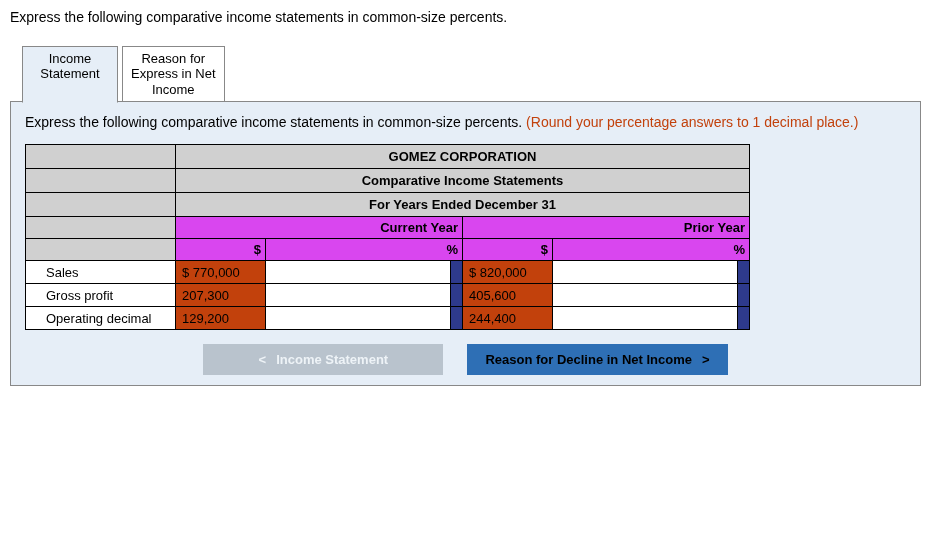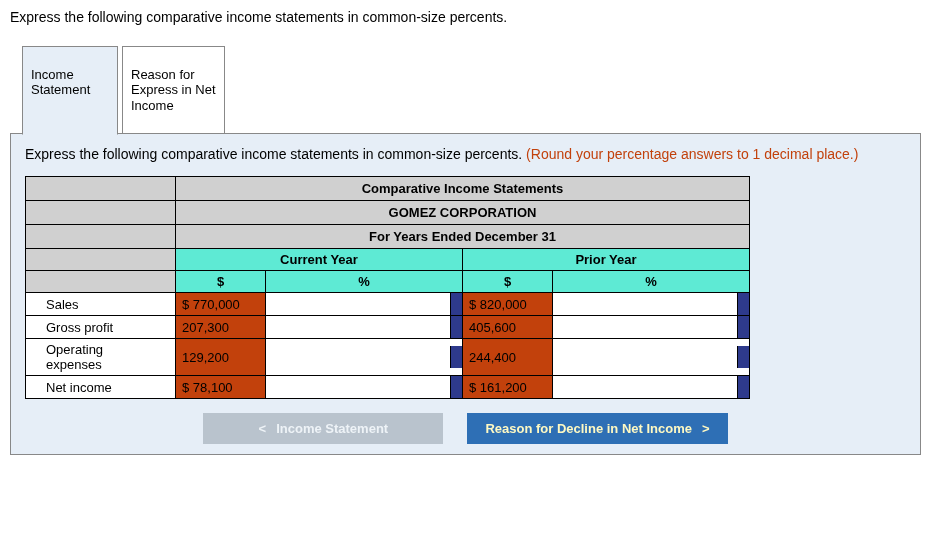--- a/index.html
+++ b/index.html
@@ -23,8 +23,8 @@
   .tab {
     border: 1px solid #888;
     background: #fff;
-    padding: 20px 8px;
-    text-align: left;
+    padding: 4px 8px;
+    text-align: center;
     font-size: 13px;
     line-height: 1.2;
     min-width: 96px;

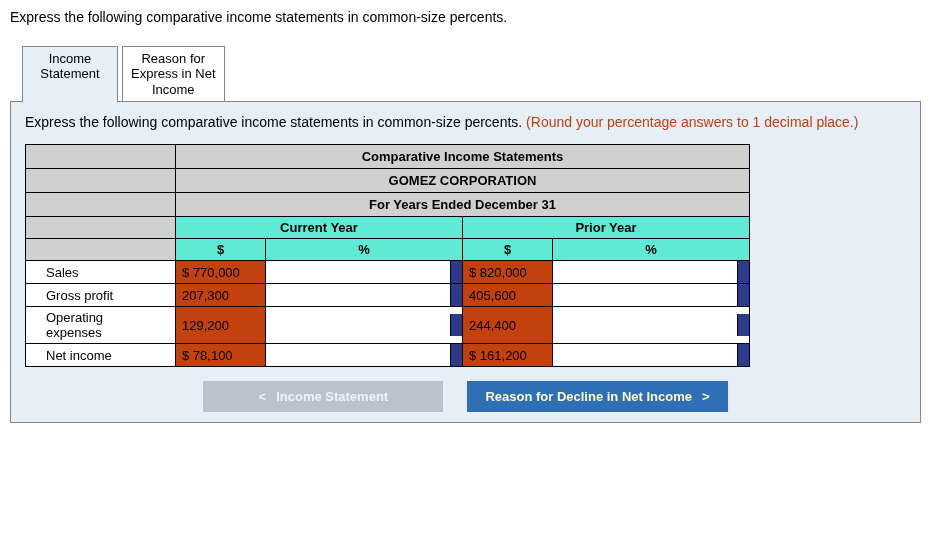--- a/index.html
+++ b/index.html
@@ -133,11 +133,11 @@
       <tbody>
           <tr>
         <td class="rowstub"></td>
+        <td class="gray" colspan="4">GOMEZ CORPORATION</td>
+      </tr>
+      <tr>
+        <td class="rowstub"></td>
         <td class="gray" colspan="4">Comparative Income Statements</td>
-      </tr>
-      <tr>
-        <td class="rowstub"></td>
-        <td class="gray" colspan="4">GOMEZ CORPORATION</td>
       </tr>
       <tr>
         <td class="rowstub"></td>

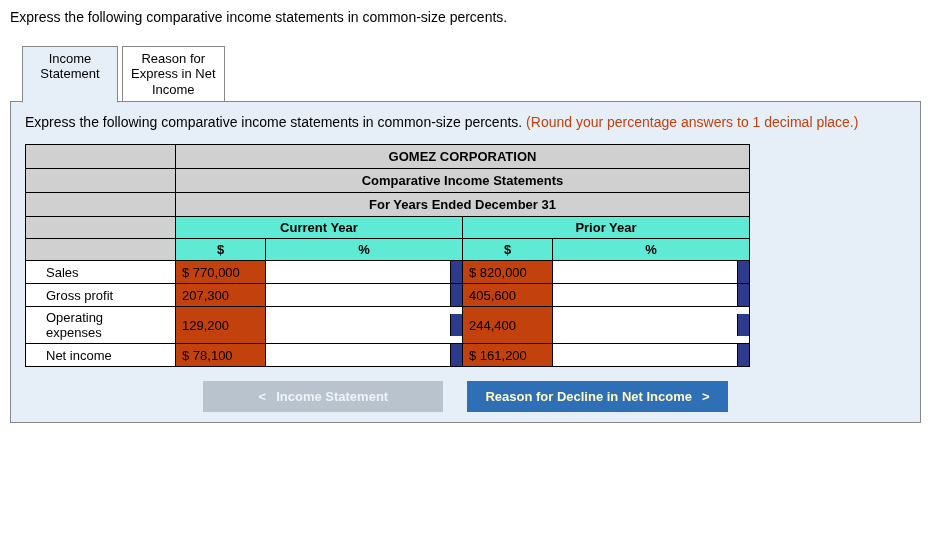--- a/index.html
+++ b/index.html
@@ -79,7 +79,7 @@
     background: #2e3a8c;
     border-left: 1px solid #000;
   }
-  .colhead { background: #5eead4; font-weight: bold; text-align: center; padding: 3px 4px; }
+  .colhead { background: #d946ef; font-weight: bold; text-align: right; padding: 3px 4px; }
   .navbtns {
     position: absolute;
     bottom: 10px;

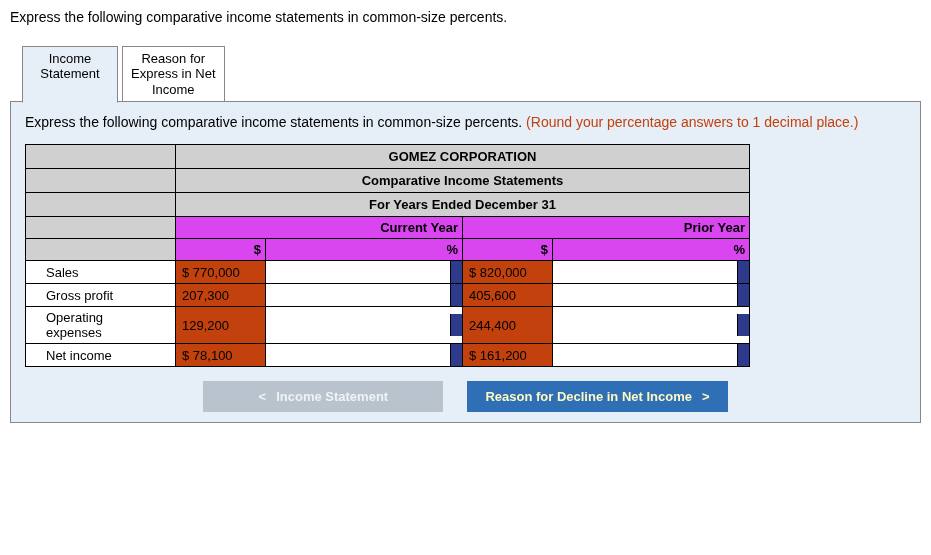--- a/index.html
+++ b/index.html
@@ -191,7 +191,7 @@
             </td>
       </tr>
       <tr>
-        <td class="rowlabel">Operating expenses</td>
+        <td class="rowlabel">Operating decimal</td>
         <td class="amt">129,200</td>
         <td class="pct">
               <div class="pct-inner">

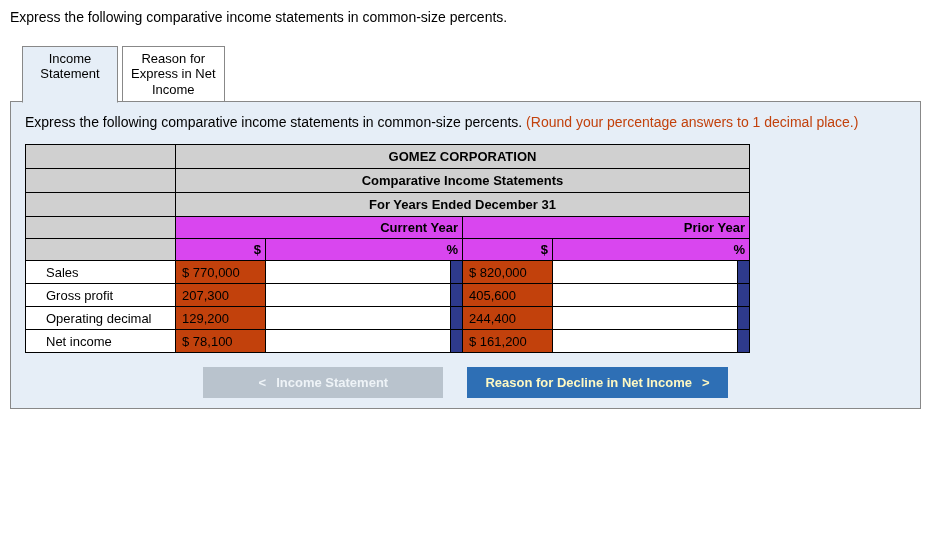--- a/index.html
+++ b/index.html
@@ -207,23 +207,6 @@
               </div>
             </td>
       </tr>
-      <tr>
-        <td class="rowlabel">Net income</td>
-        <td class="amt">$    78,100</td>
-        <td class="pct">
-              <div class="pct-inner">
-                <input class="pct-field" style="">
-                <div class="pct-tab"></div>
-              </div>
-            </td>
-        <td class="amt">$ 161,200</td>
-        <td class="pct">
-              <div class="pct-inner">
-                <input class="pct-field" style="">
-                <div class="pct-tab"></div>
-              </div>
-            </td>
-      </tr>
     </tbody>
       </table>
   </div>

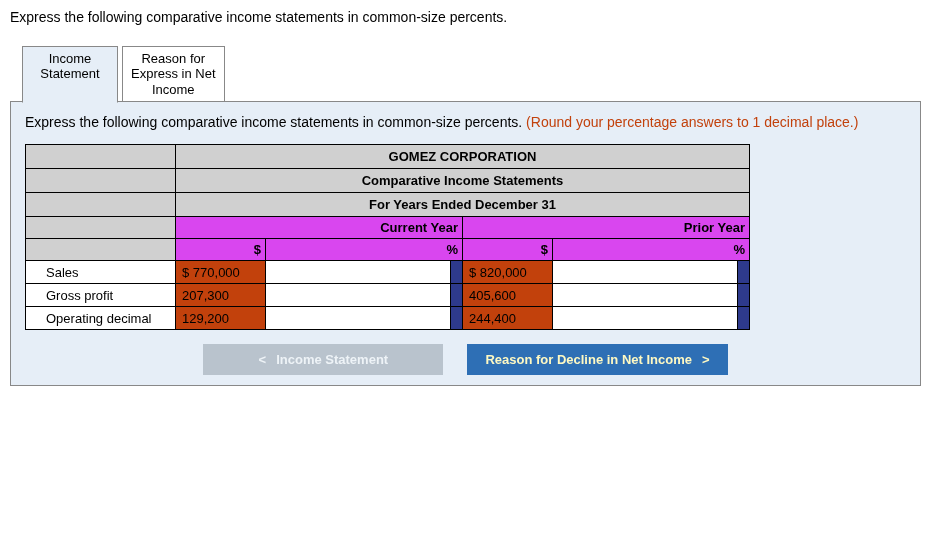--- a/index.html
+++ b/index.html
@@ -92,7 +92,7 @@
     padding: 8px 18px;
     font-size: 13px;
     font-weight: bold;
-    color: #fef9c3;
+    color: #000000;
     display: flex;
     align-items: center;
     gap: 10px;

